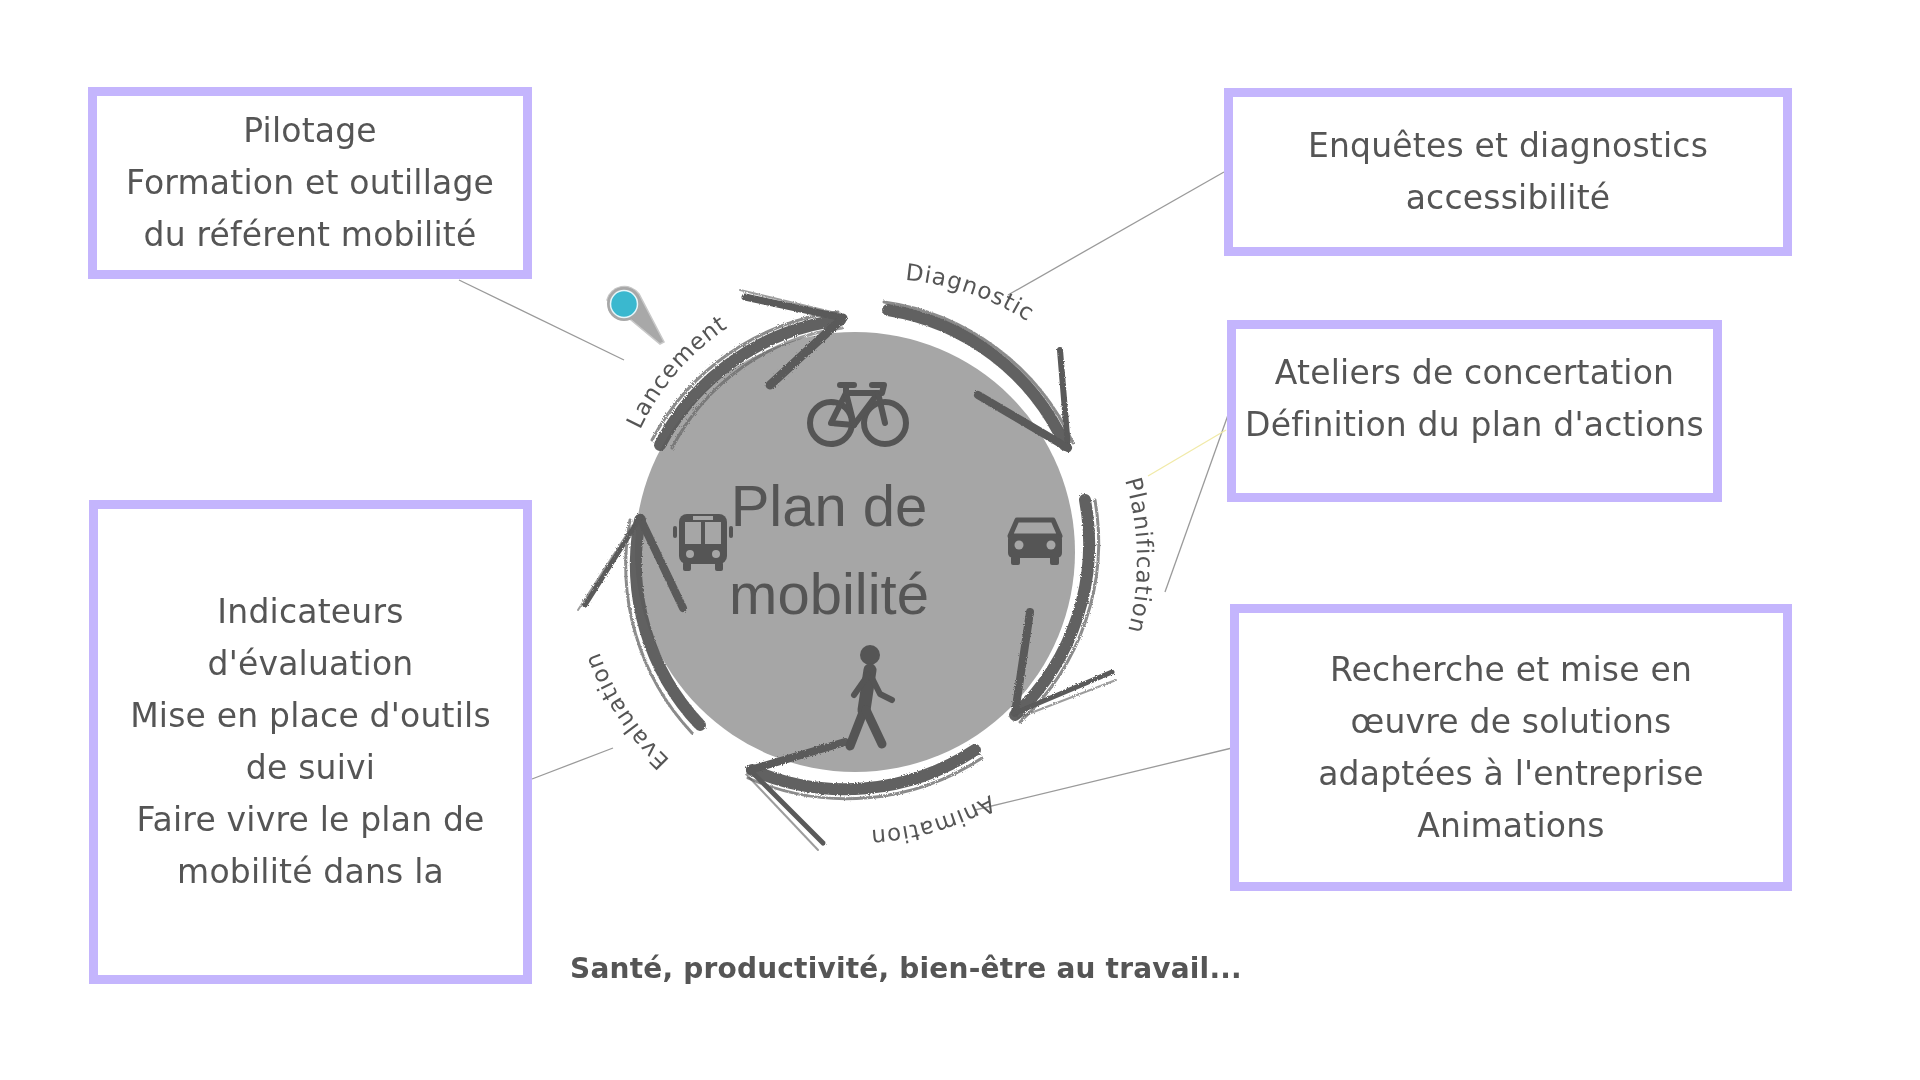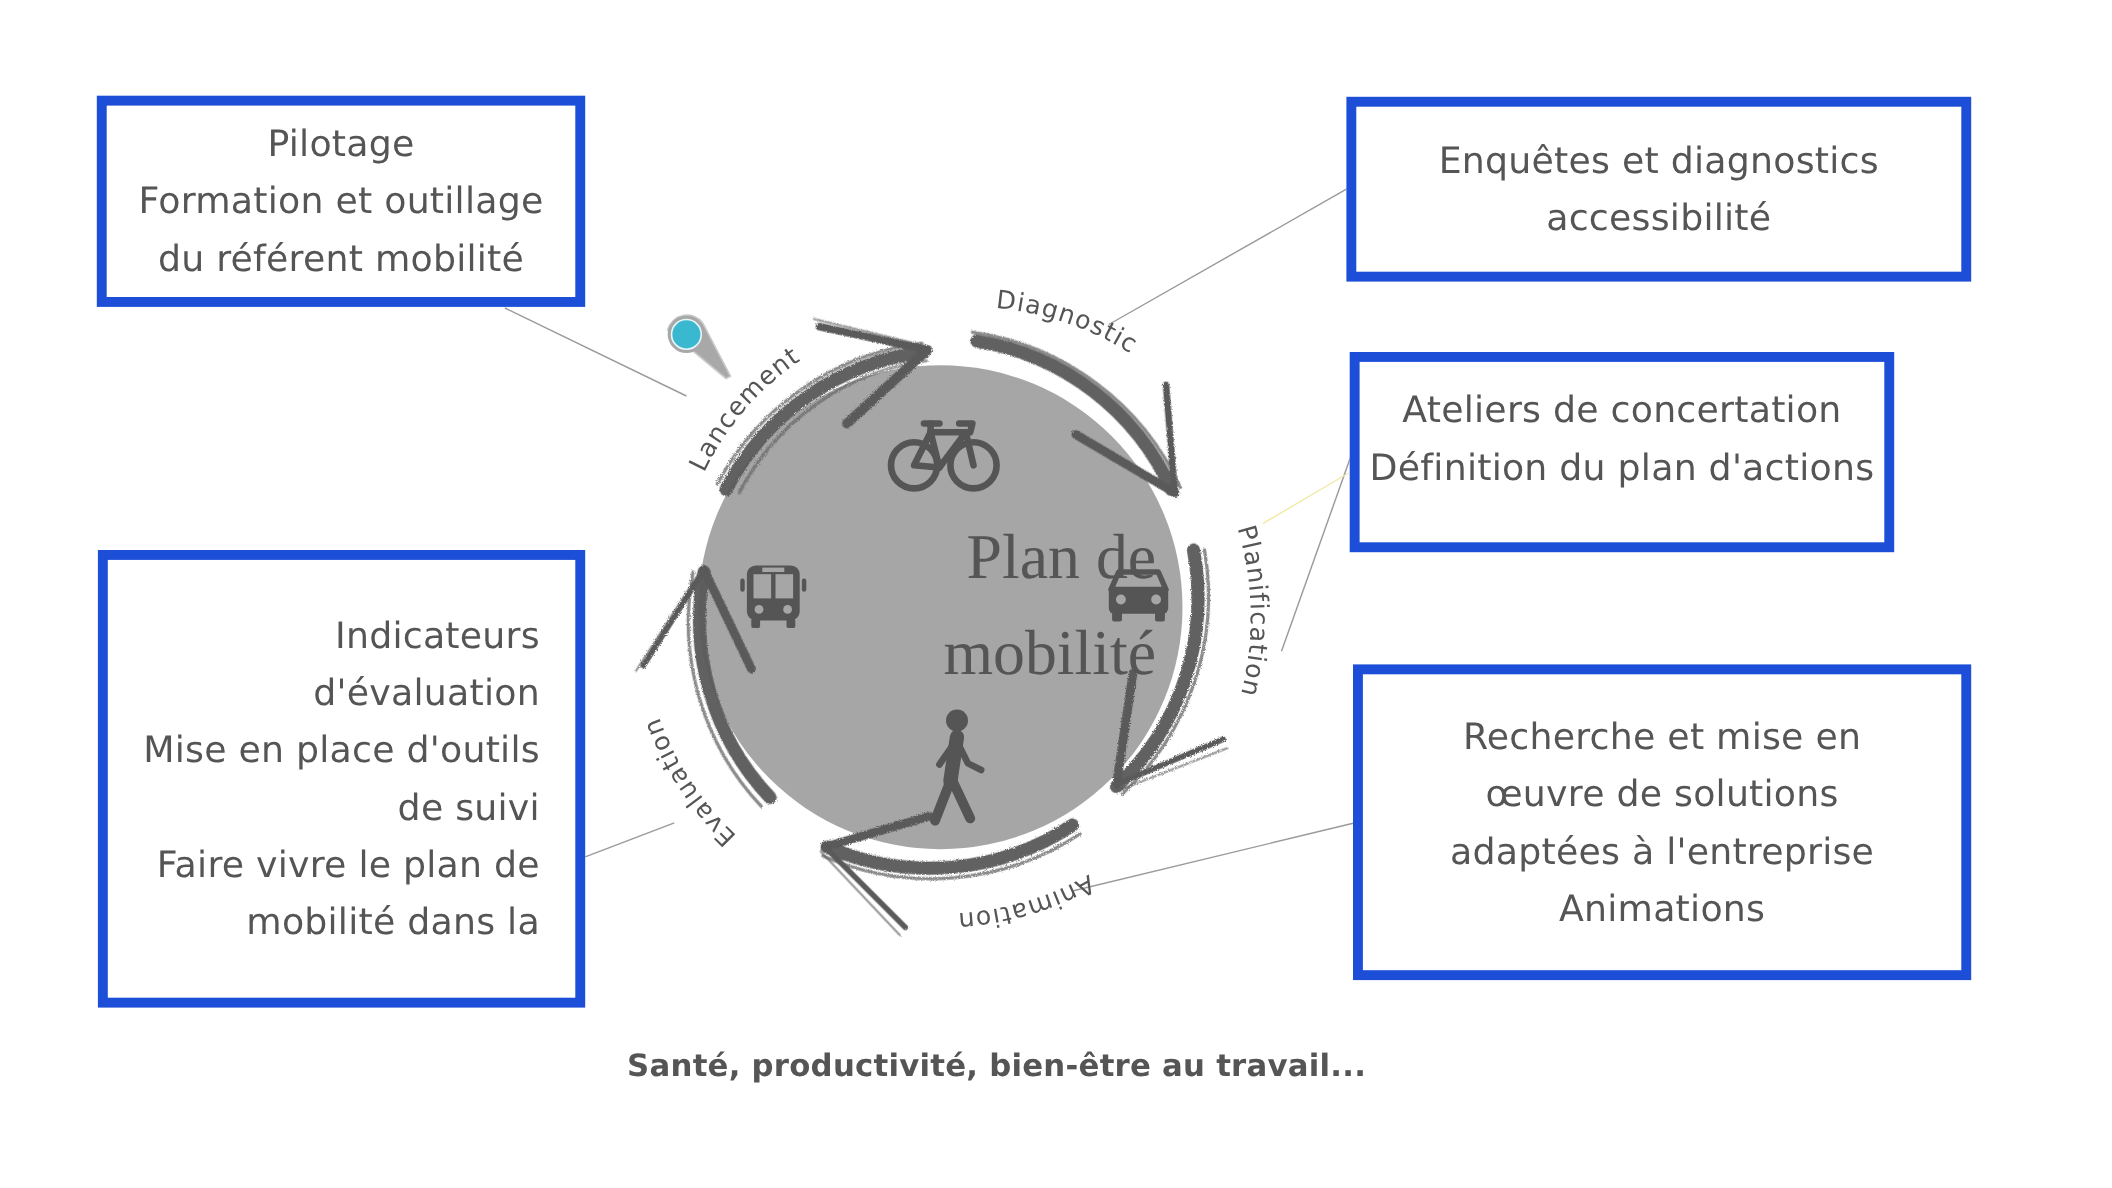--- a/index.html
+++ b/index.html
@@ -18,7 +18,7 @@
   .box {
     position: absolute;
     box-sizing: border-box;
-    border: 9px solid #1d4ed8;
+    border: 9px solid #c4b5fd;
     background: #ffffff;
     display: flex;
     align-items: center;

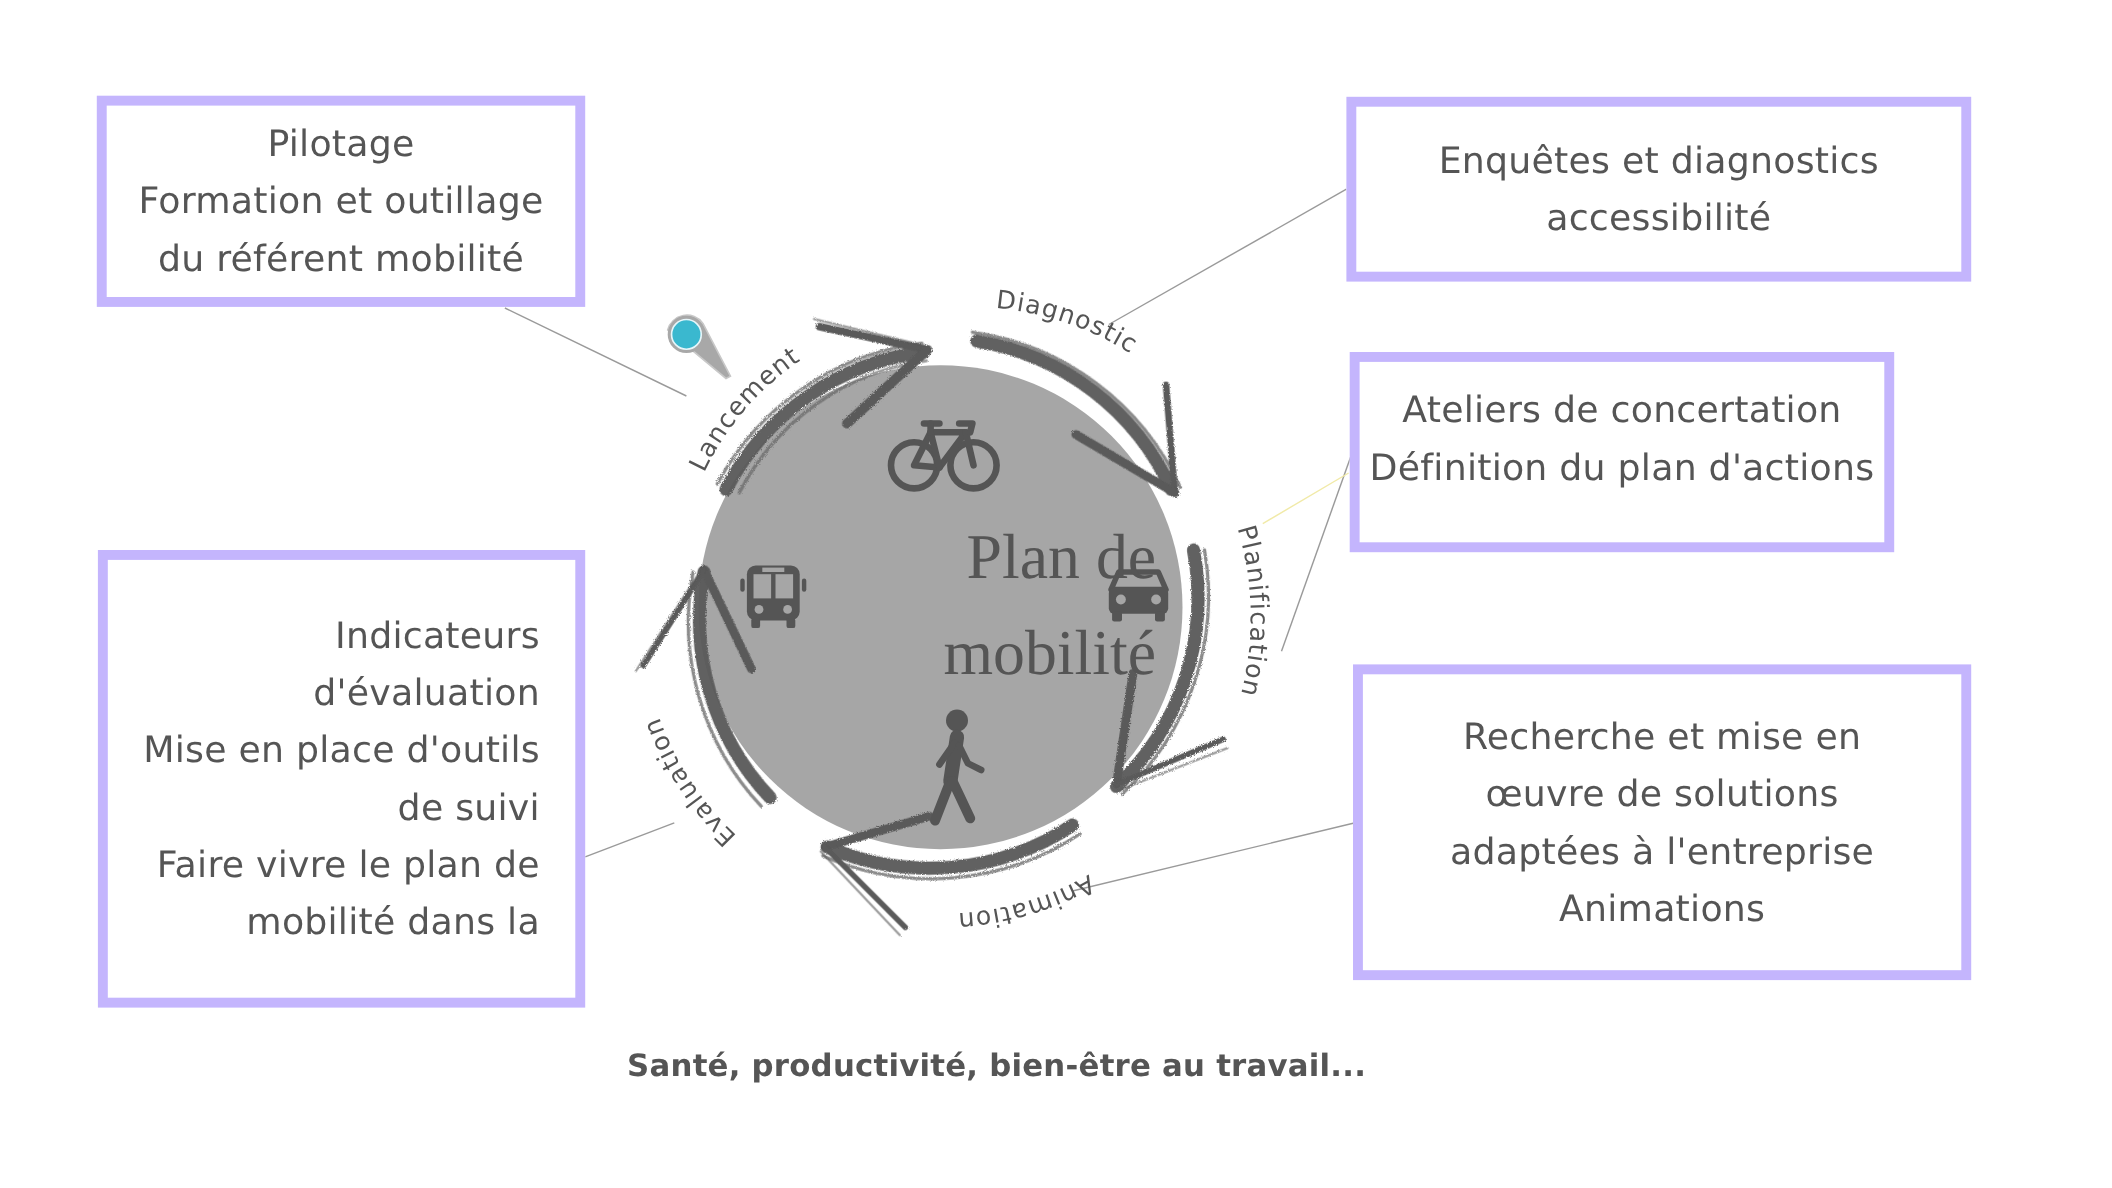--- a/index.html
+++ b/index.html
@@ -50,11 +50,11 @@
   }
   .center-title {
     position: absolute;
-    left: 651px;
+    left: 629px;
     top: 462px;
     width: 400px;
-    text-align: right;
-    font-family: Liberation Serif, serif;
+    text-align: center;
+    font-family: Liberation Sans, sans-serif;
     font-size: 58px;
     line-height: 88px;
     color: #555555;

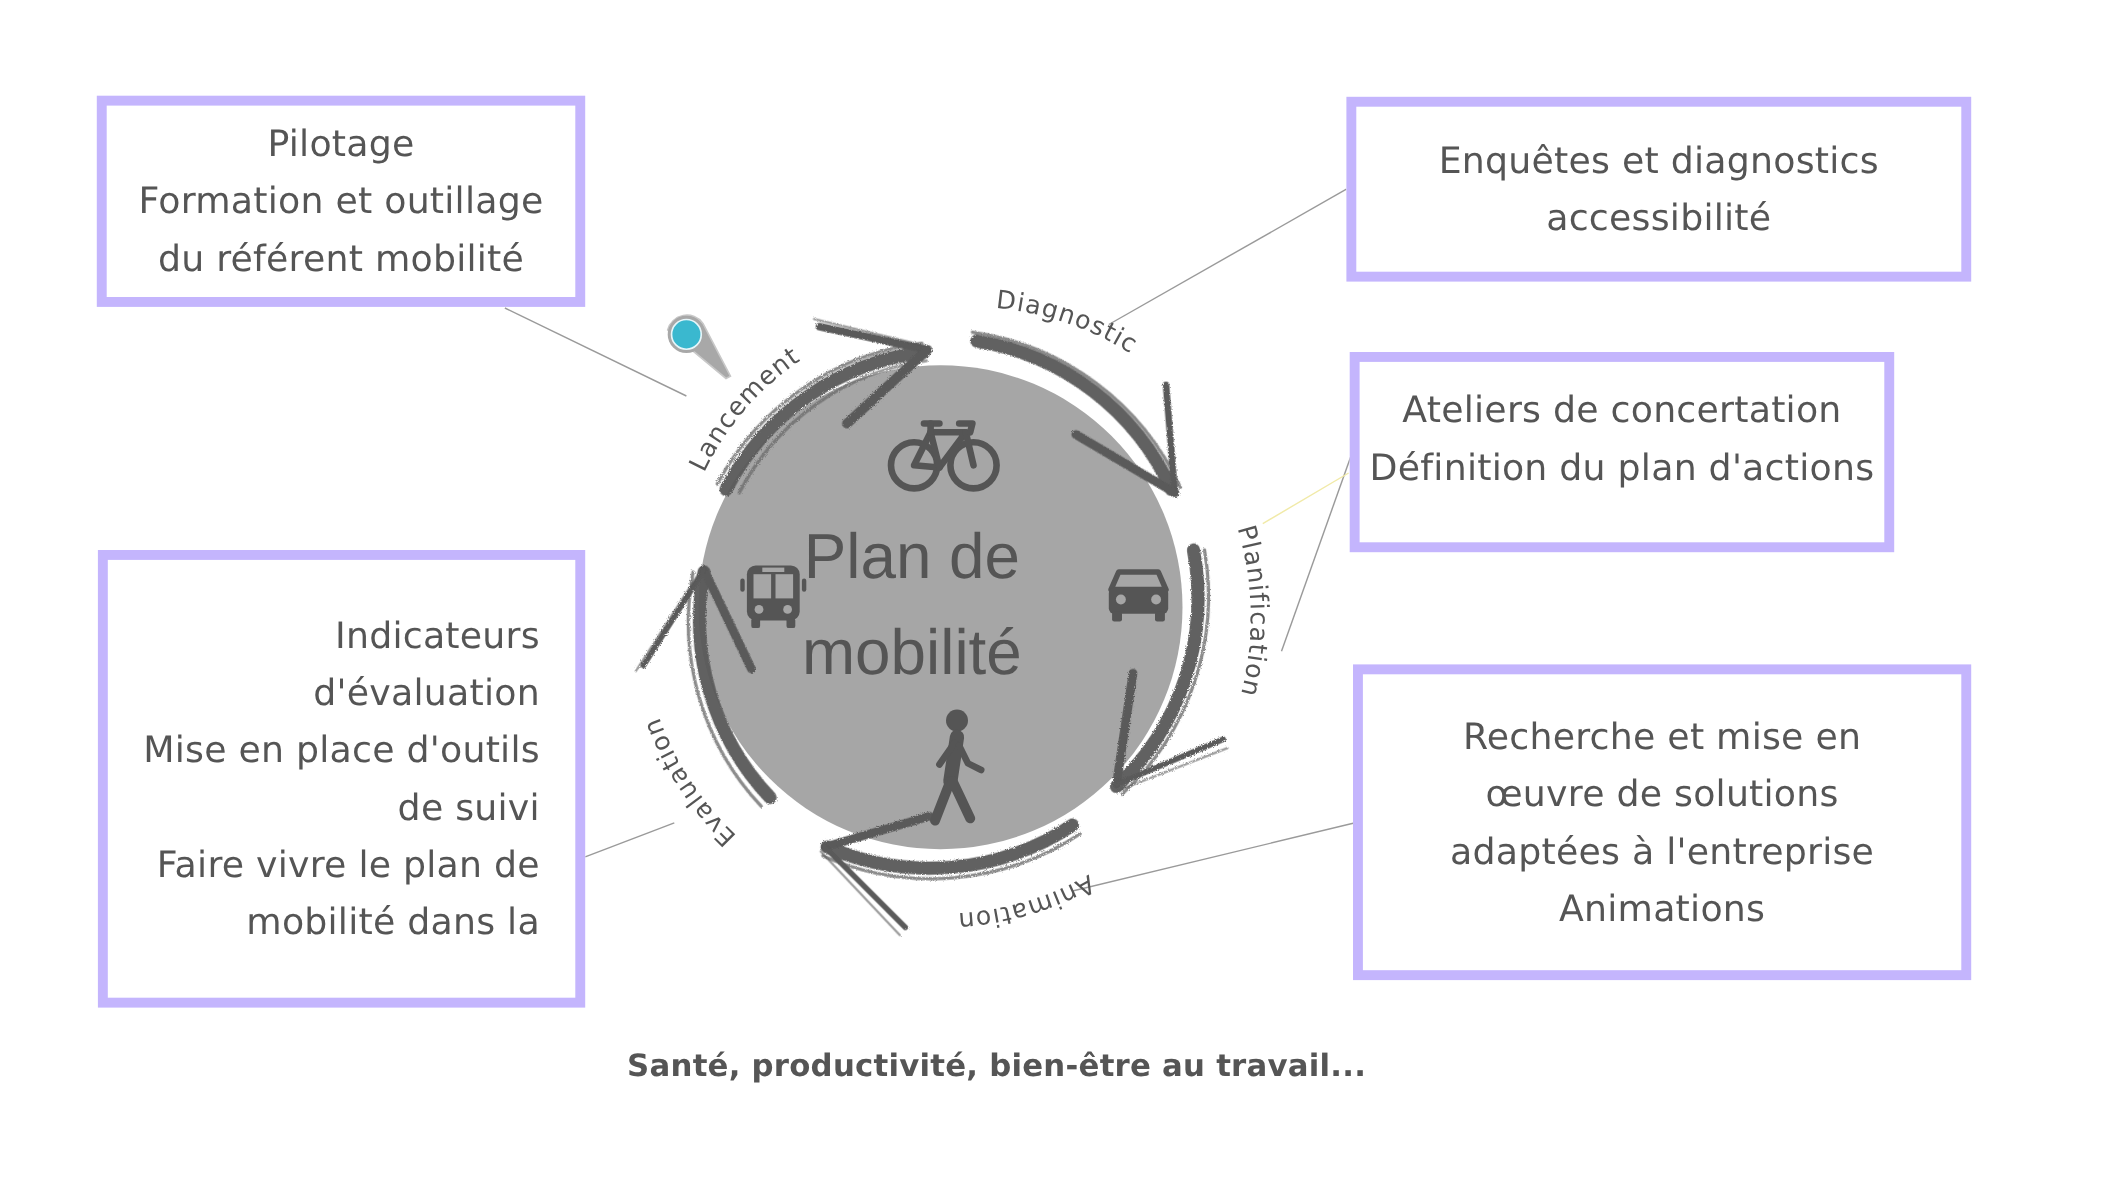--- a/index.html
+++ b/index.html
@@ -38,7 +38,7 @@
   #box-pilotage    { left: 88px;   top: 87px;  width: 444px; height: 192px; }
   #box-enquetes    { left: 1224px; top: 88px;  width: 568px; height: 168px; text-align: center; }
   #box-ateliers    { left: 1227px; top: 320px; width: 495px; height: 182px; }
-  #box-indicateurs { left: 89px;   top: 500px; width: 443px; height: 416px; text-align: right; }
+  #box-indicateurs { left: 89px;   top: 500px; width: 443px; height: 484px; }
   #box-recherche   { left: 1230px; top: 604px; width: 562px; height: 287px; text-align: center; }
 
   #box-ateliers .box-text { margin-top: -24px; }

